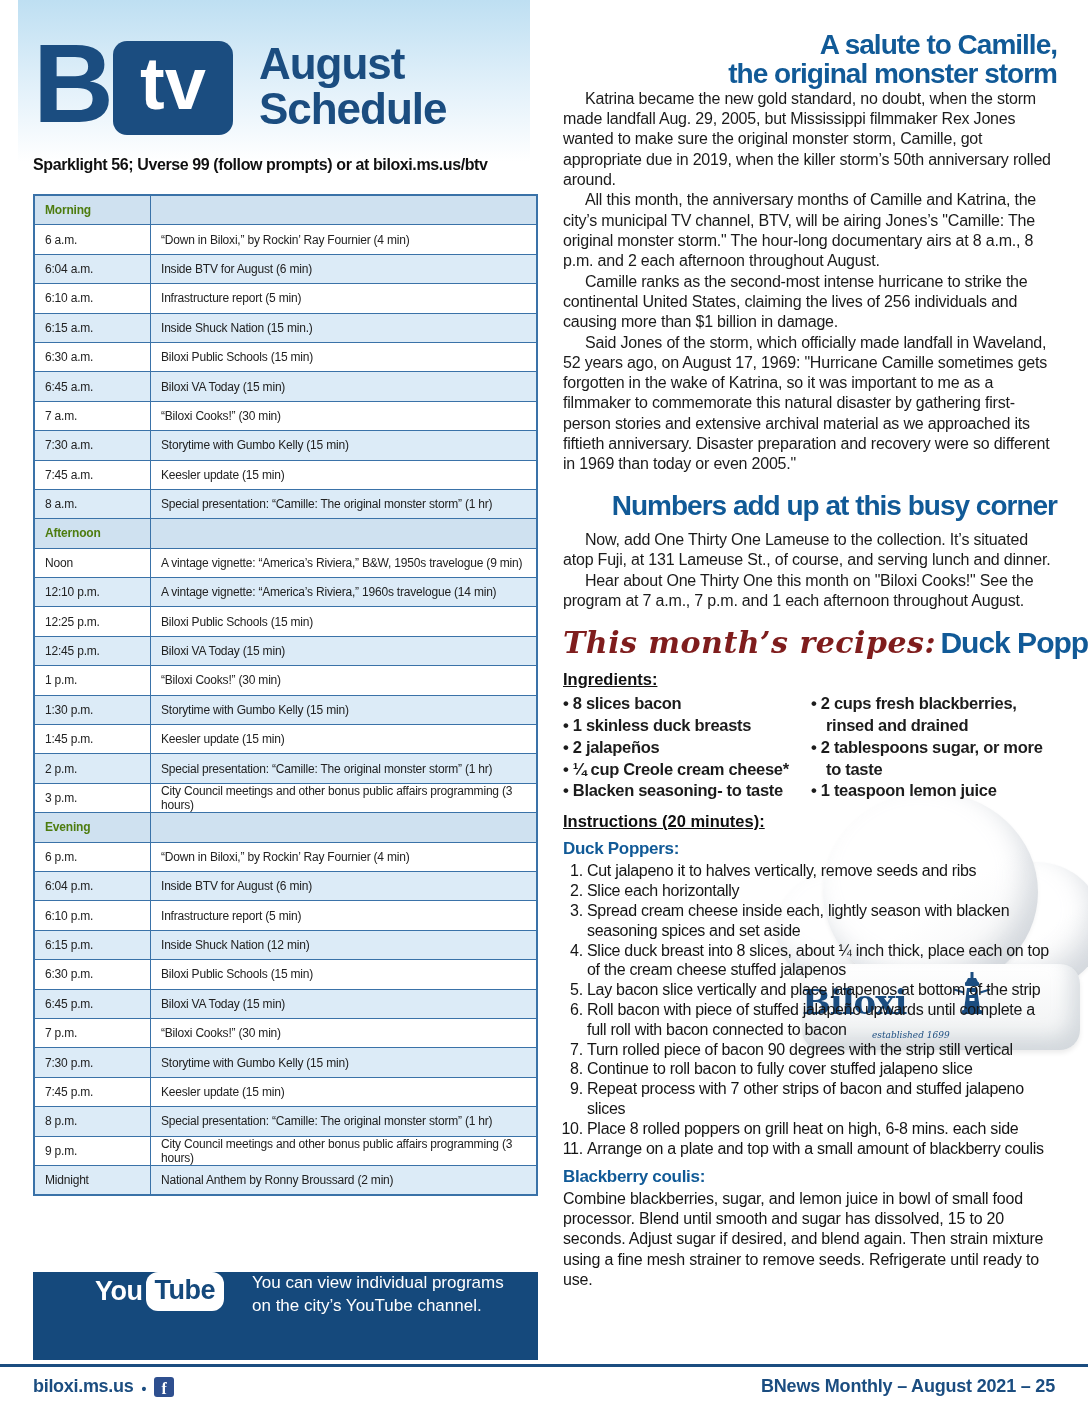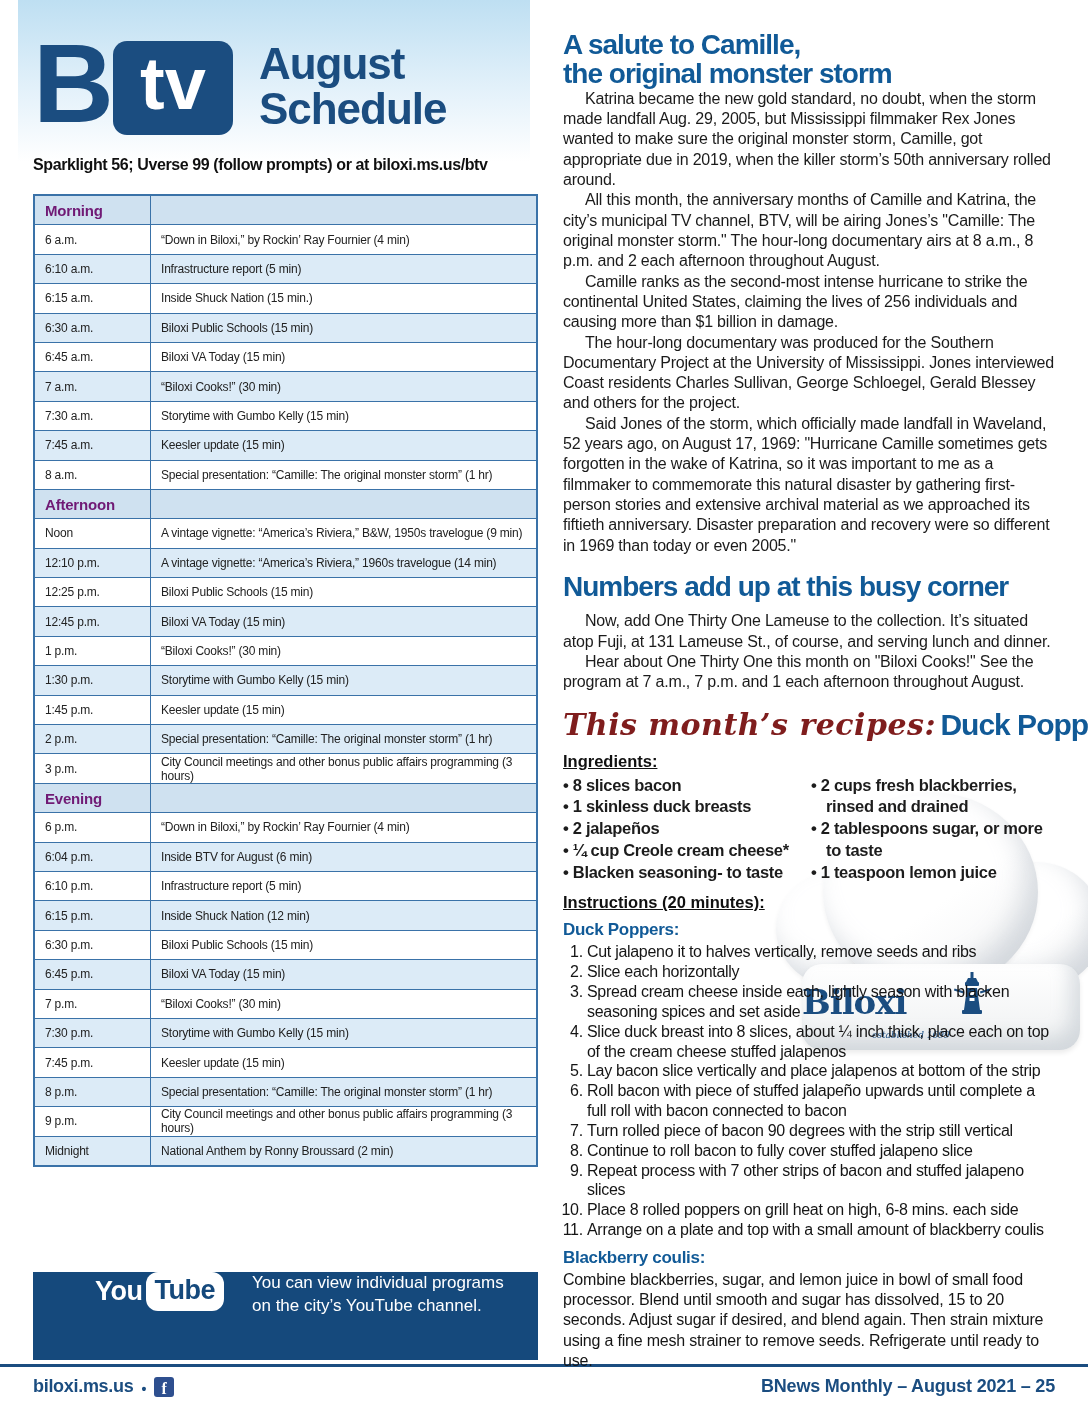--- a/index.html
+++ b/index.html
@@ -45,7 +45,7 @@
   
   .right-col { position:absolute; left:563px; top:30px; width:494px; z-index:3; }
   h1.art-title { margin:0; color:#115a97; font-size:28px; line-height:1.05; letter-spacing:-1px; font-weight:bold; }
-  h1.art-title span { display:block; }
+  h1.art-title span { display:block;text-align:right; }
   .art-body p { margin:0; font-size:16px; line-height:1.27; letter-spacing:-0.2px; text-indent:22px; color:#1b1b1b; }
   .gap1 { height:10px; }
   .gap2 { height:16px; }

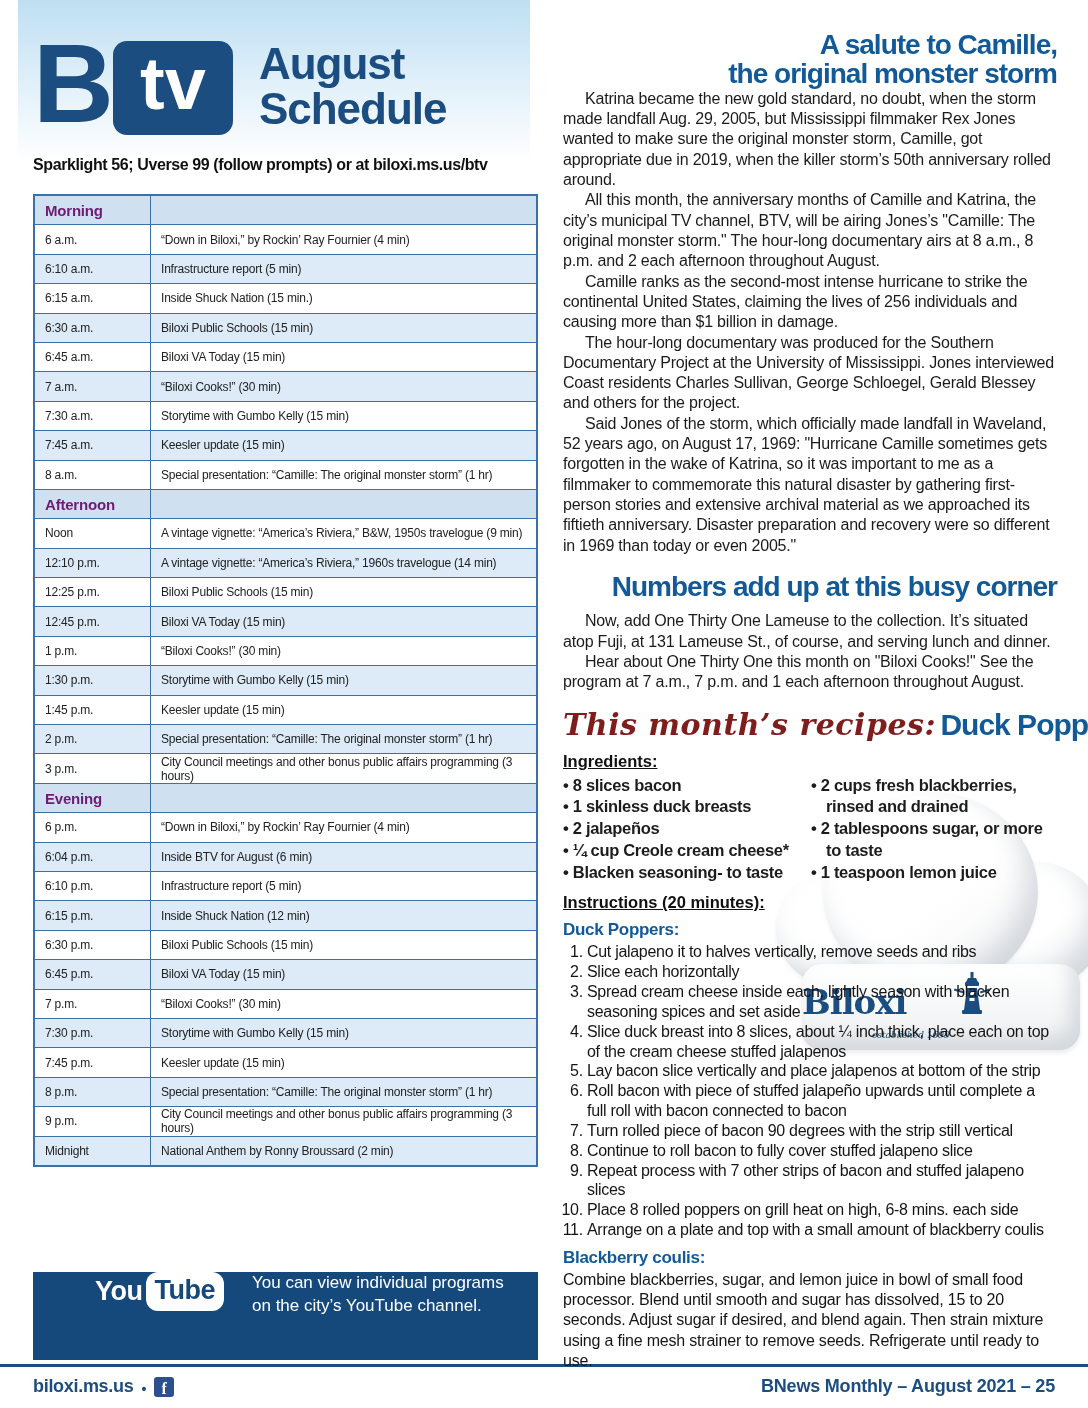--- a/index.html
+++ b/index.html
@@ -30,7 +30,7 @@
   table.schedule td { border:1px solid #3a72a8; padding:0 10px; height:28.4px; vertical-align:middle; }
   table.schedule { border:2px solid #3a72a8; }
   td.time-col { width:95px; }
-  tbody.sec-head td { background:#cfe1f0; font-weight:bold; color:#701a75; font-size:15px; }
+  tbody.sec-head td { background:#cfe1f0; font-weight:bold; color:#4d7c0f; font-size:12px; }
   tbody.sec-rows tr:nth-child(even) td { background:#dcebf7; }
   tbody.sec-rows tr:nth-child(odd) td { background:#ffffff; }
 

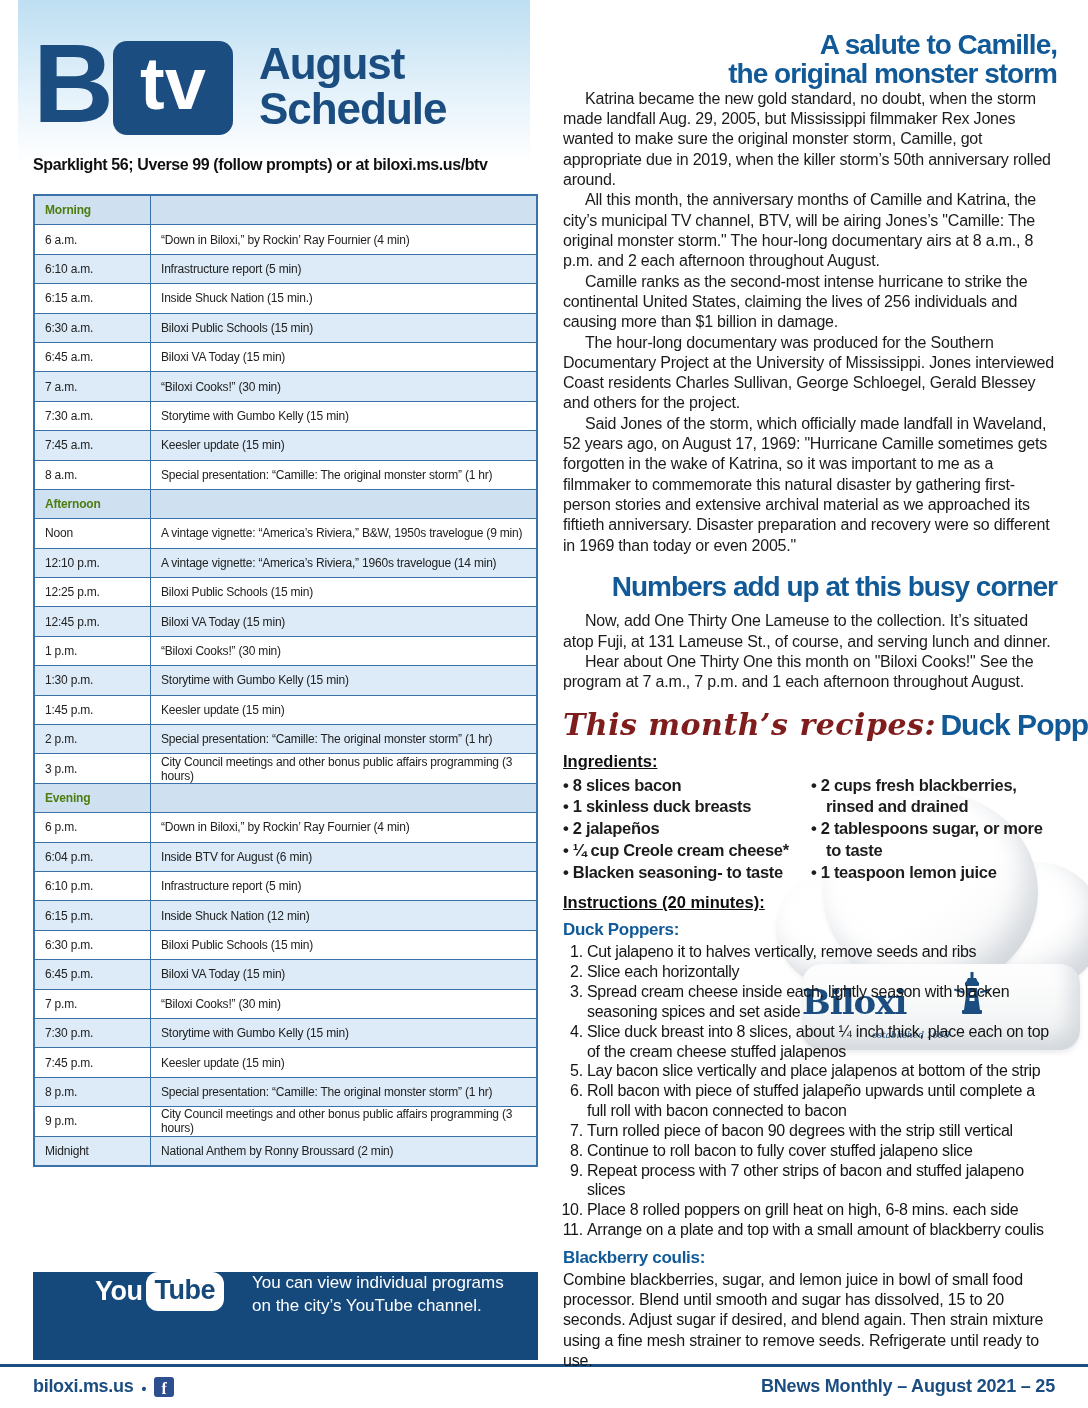--- a/index.html
+++ b/index.html
@@ -122,6 +122,10 @@
           <tr>
           <td class="time-col">6 a.m.</td>
           <td>“Down in Biloxi,” by Rockin’ Ray Fournier (4 min)</td>
+        </tr>
+          <tr>
+          <td class="time-col">6:04 a.m.</td>
+          <td>Inside BTV for August (6 min)</td>
         </tr>
           <tr>
           <td class="time-col">6:10 a.m.</td>

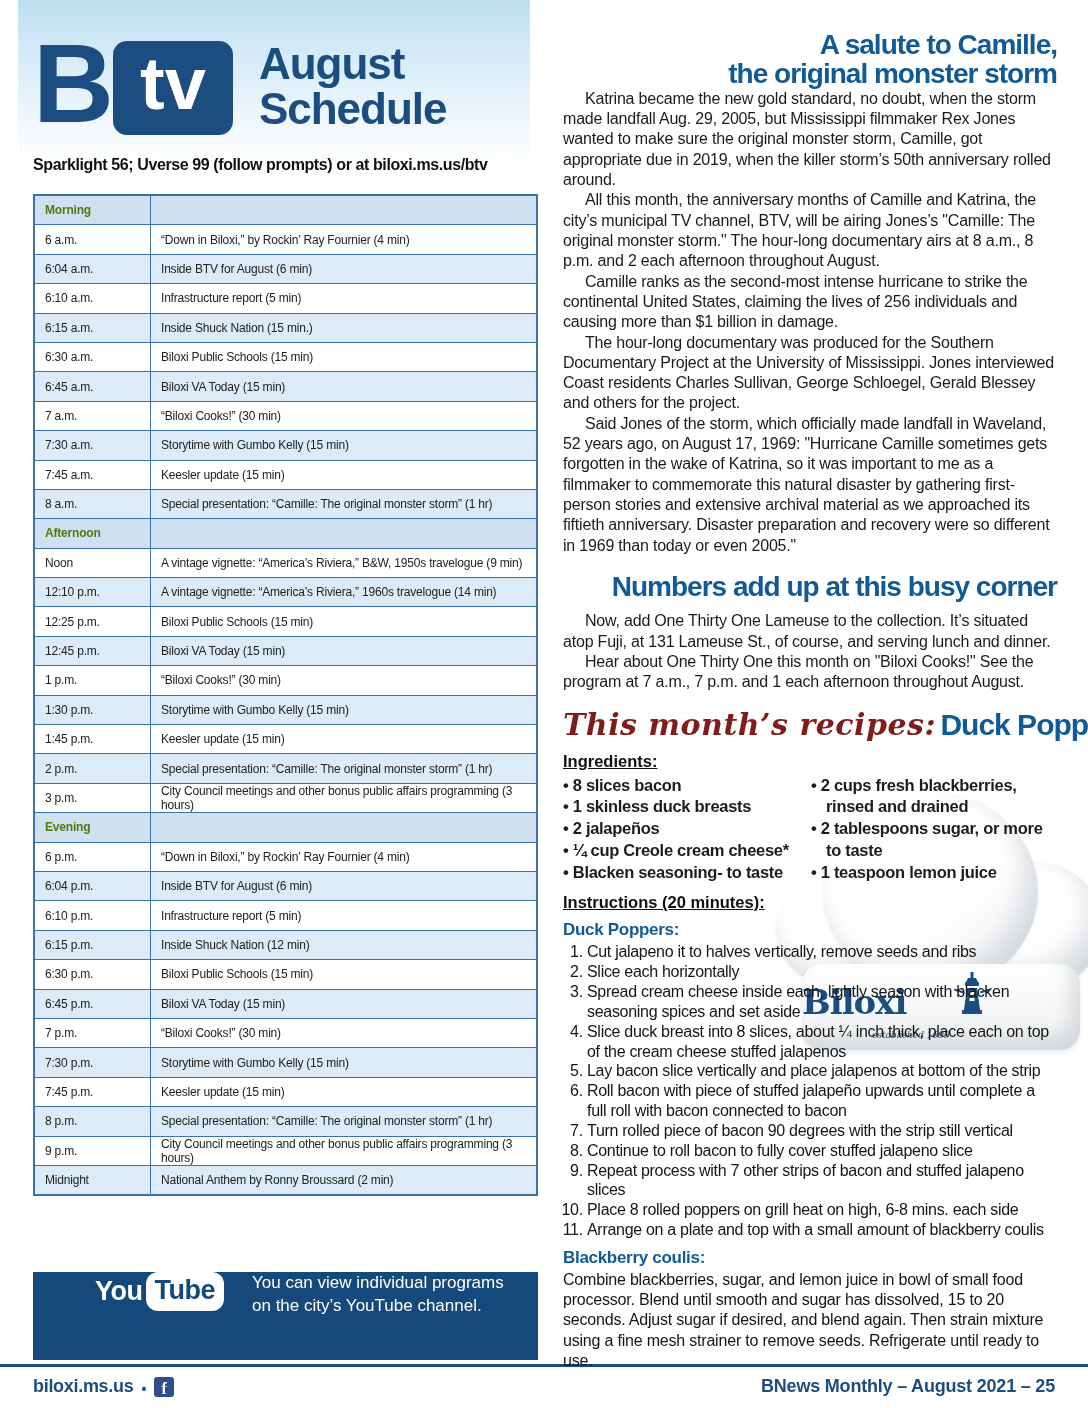--- a/index.html
+++ b/index.html
@@ -307,7 +307,6 @@
         <p>Katrina became the new gold standard, no doubt, when the storm made landfall Aug. 29, 2005, but Mississippi filmmaker Rex Jones wanted to make sure the original monster storm, Camille, got appropriate due in 2019, when the killer storm’s 50th anniversary rolled around.</p>
         <p>All this month, the anniversary months of Camille and Katrina, the city’s municipal TV channel, BTV, will be airing Jones’s "Camille: The original monster storm." The hour-long documentary airs at 8 a.m., 8 p.m. and 2 each afternoon throughout August.</p>
         <p>Camille ranks as the second-most intense hurricane to strike the continental United States, claiming the lives of 256 individuals and causing more than $1 billion in damage.</p>
-        <p>The hour-long documentary was produced for the Southern Documentary Project at the University of Mississippi. Jones interviewed Coast residents Charles Sullivan, George Schloegel, Gerald Blessey and others for the project.</p>
         <p>Said Jones of the storm, which officially made landfall in Waveland, 52 years ago, on August 17, 1969: "Hurricane Camille sometimes gets forgotten in the wake of Katrina, so it was important to me as a filmmaker to commemorate this natural disaster by gathering first-person stories and extensive archival material as we approached its fiftieth anniversary. Disaster preparation and recovery were so different in 1969 than today or even 2005."</p>
       </div>
 

